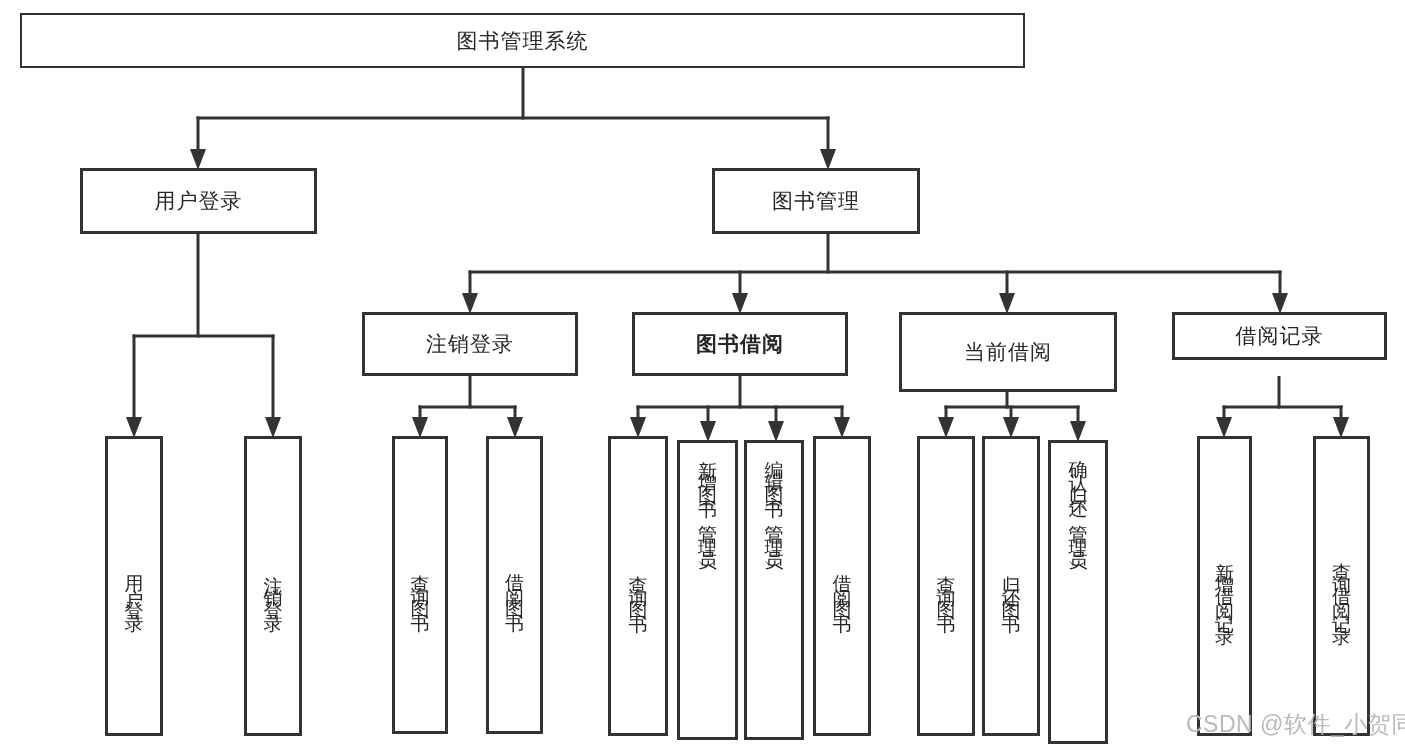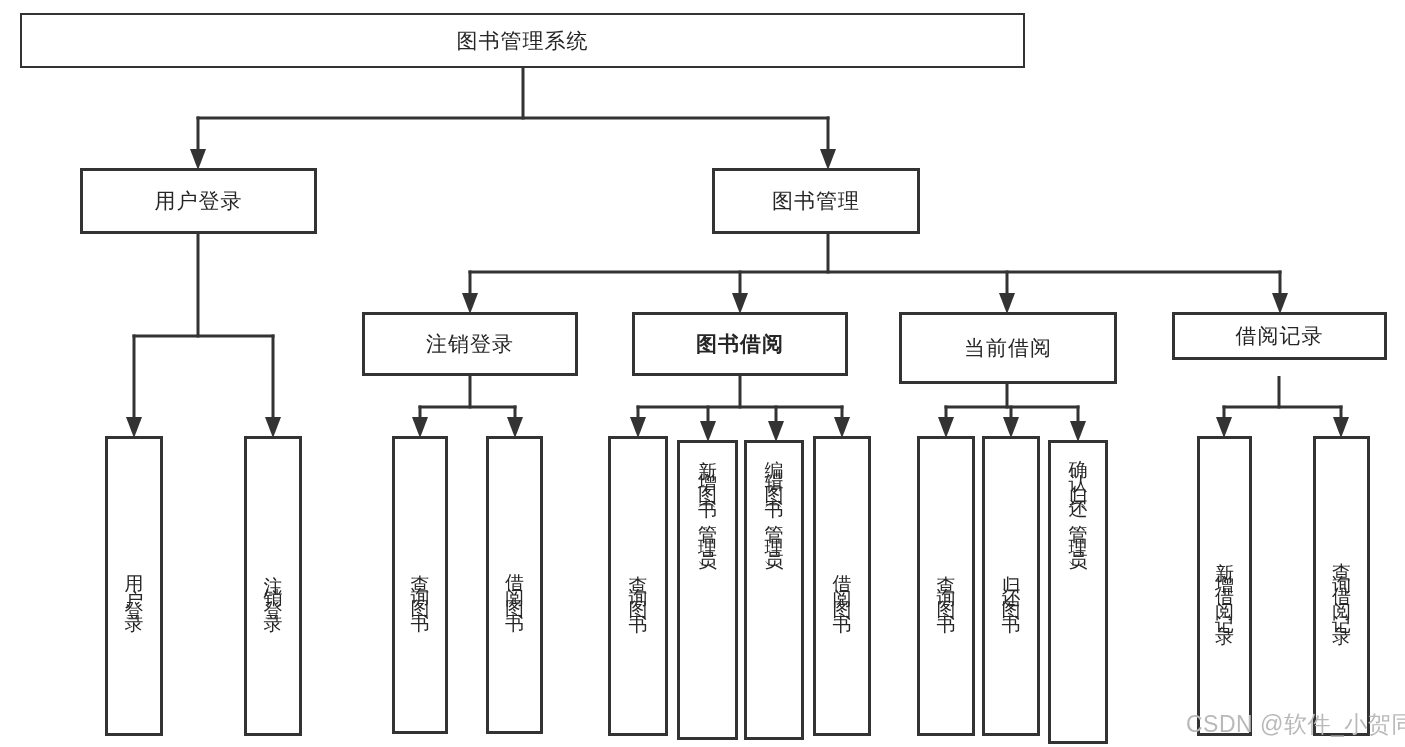--- a/index.html
+++ b/index.html
@@ -114,7 +114,7 @@
   <div class="node h" style="left:632px;top:312px;width:216px;height:64px;font-weight:bold;">
     <span class="label">图书借阅</span>
   </div>
-  <div class="node h" style="left:899px;top:312px;width:218px;height:72px;">
+  <div class="node h" style="left:899px;top:312px;width:218px;height:80px;">
     <span class="label">当前借阅</span>
   </div>
   <div class="node h" style="left:1172px;top:312px;width:215px;height:48px;">

